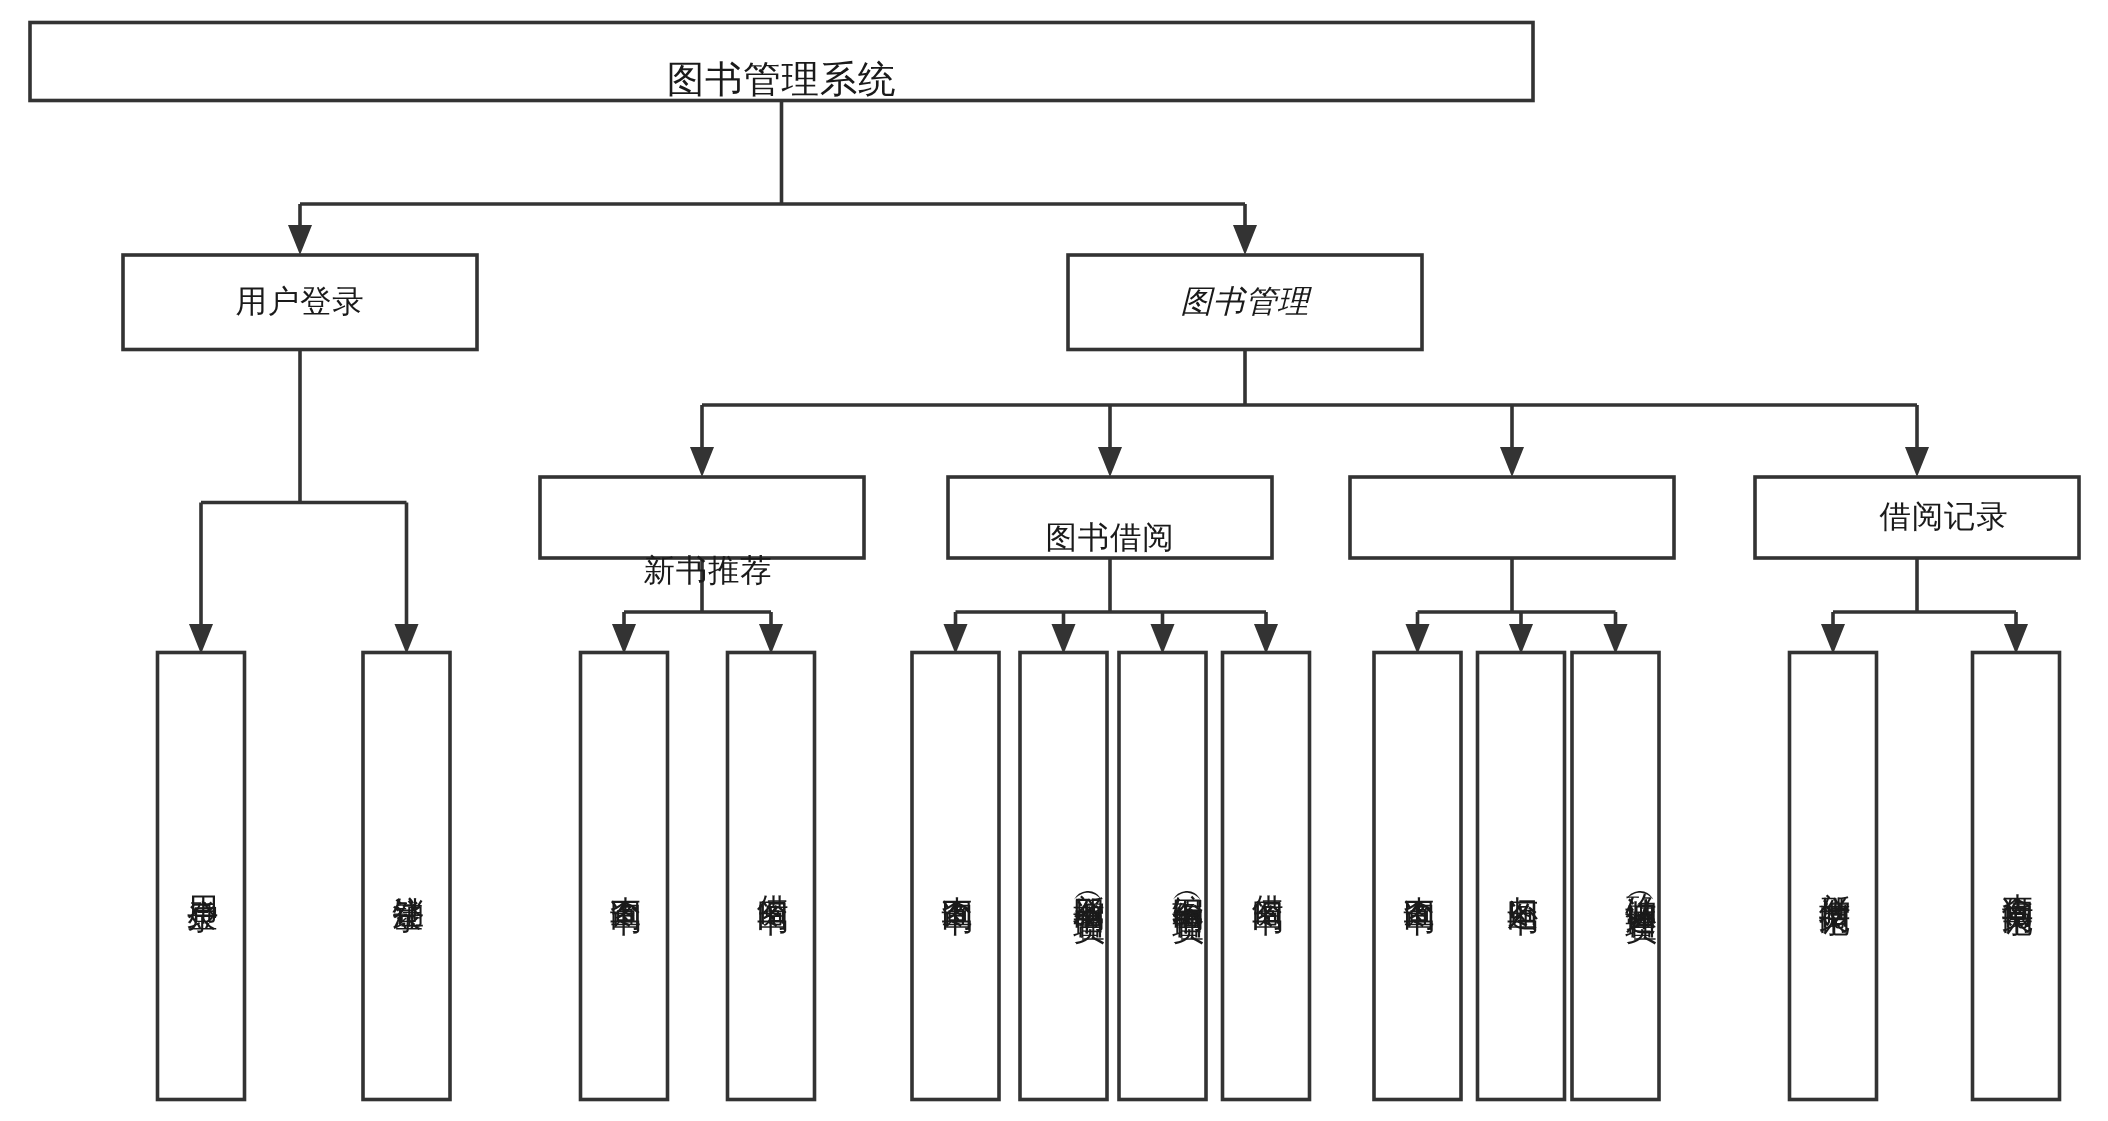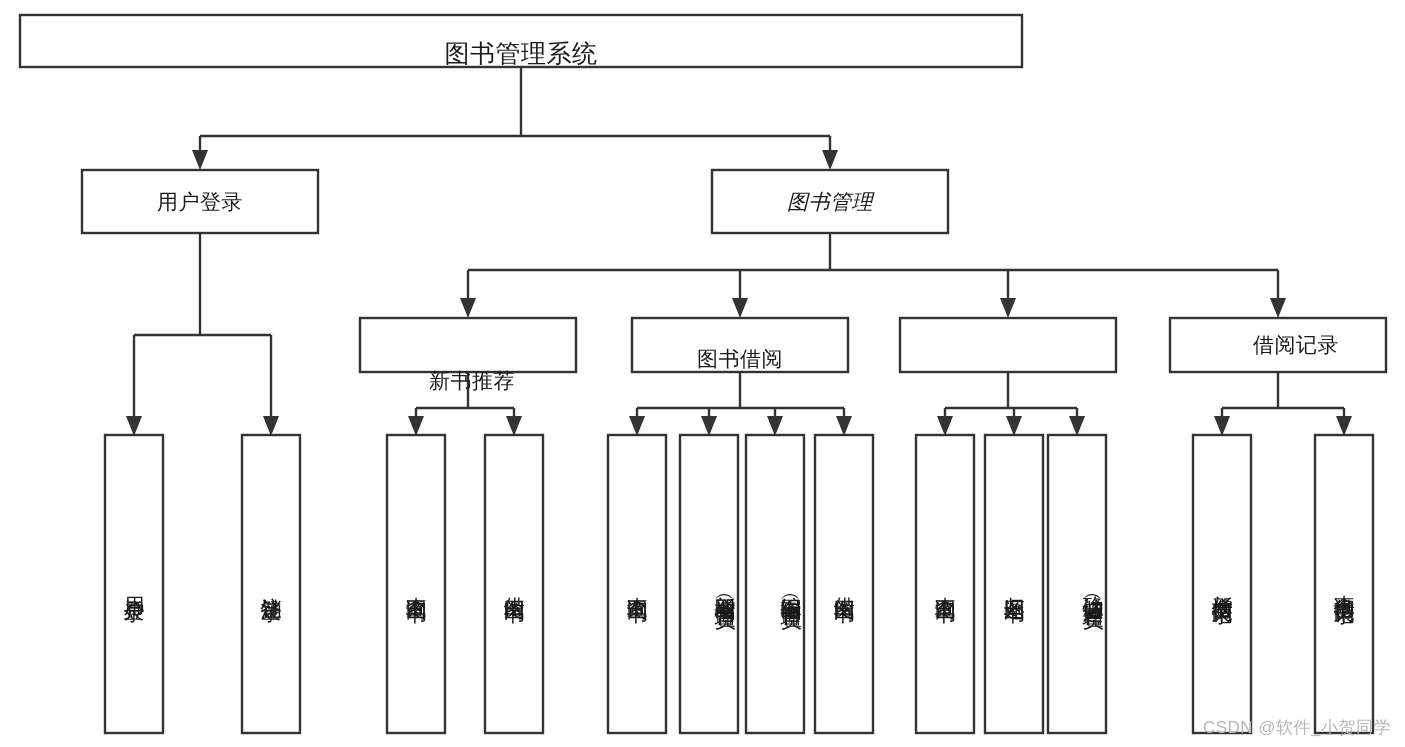--- a/index.html
+++ b/index.html
@@ -211,7 +211,6 @@
   <div class="node-label vertical" style="left:1193px; top:435px; width:58px; height:298px;">新增借阅记录</div>
   <div class="node-label vertical" style="left:1315px; top:435px; width:58px; height:298px;">查询借阅记录</div>
 
-  <div class="watermark">CSDN @软件_小贺同学</div>
 
 </div>
 

